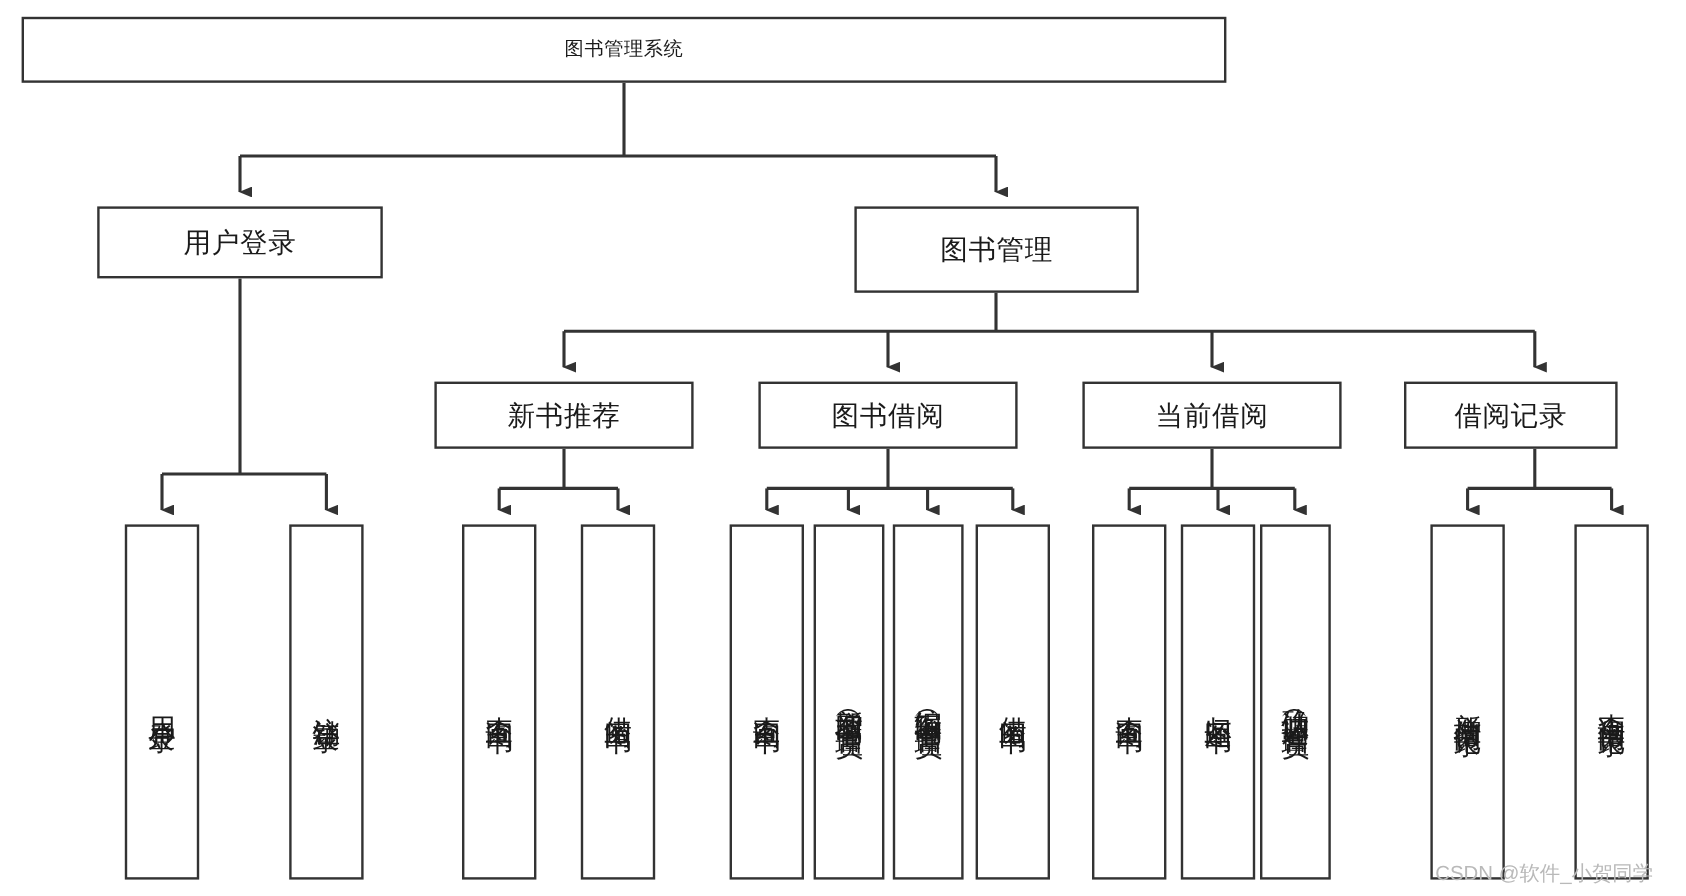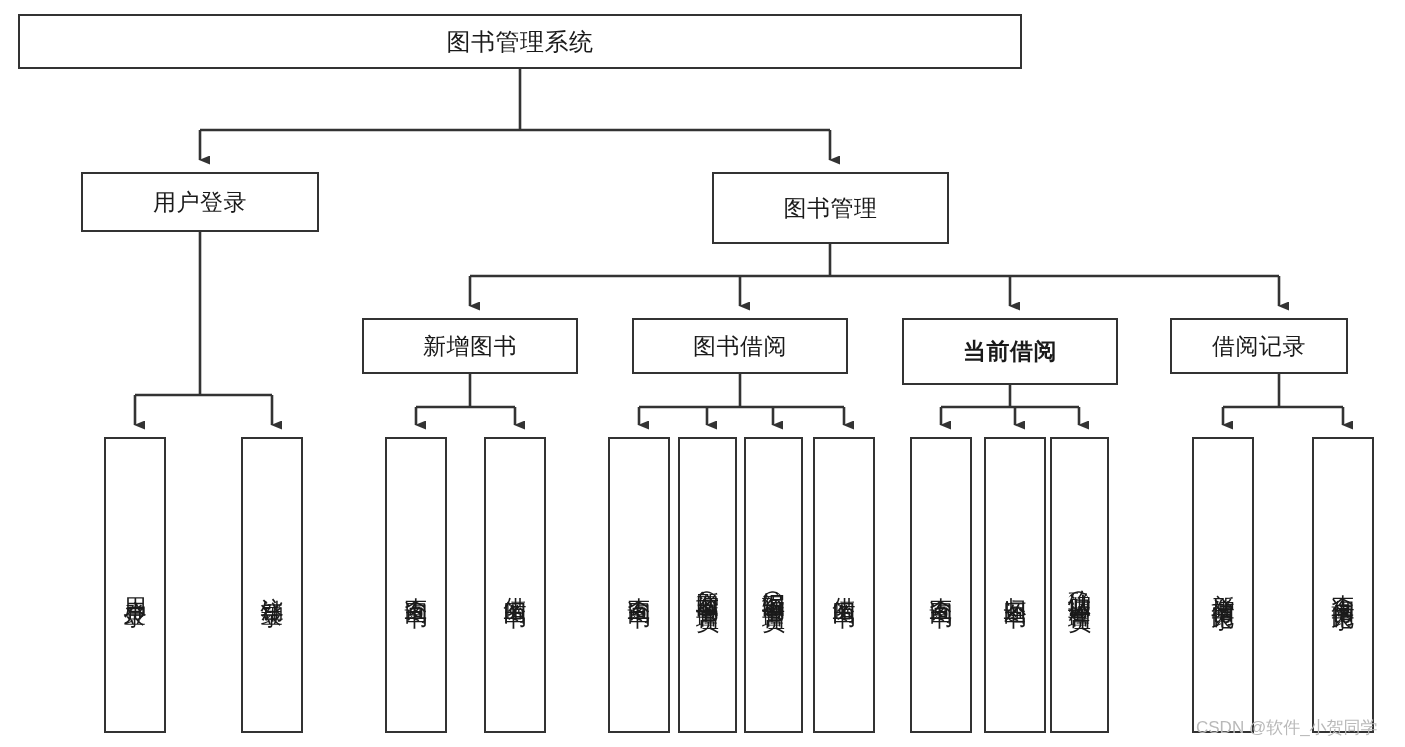--- a/index.html
+++ b/index.html
@@ -40,7 +40,7 @@
     letter-spacing: 0.5px;
   }
   .node.root {
-    font-size: 24px;
+    font-size: 16px;
     align-items: center;
   }
   .node.vert {

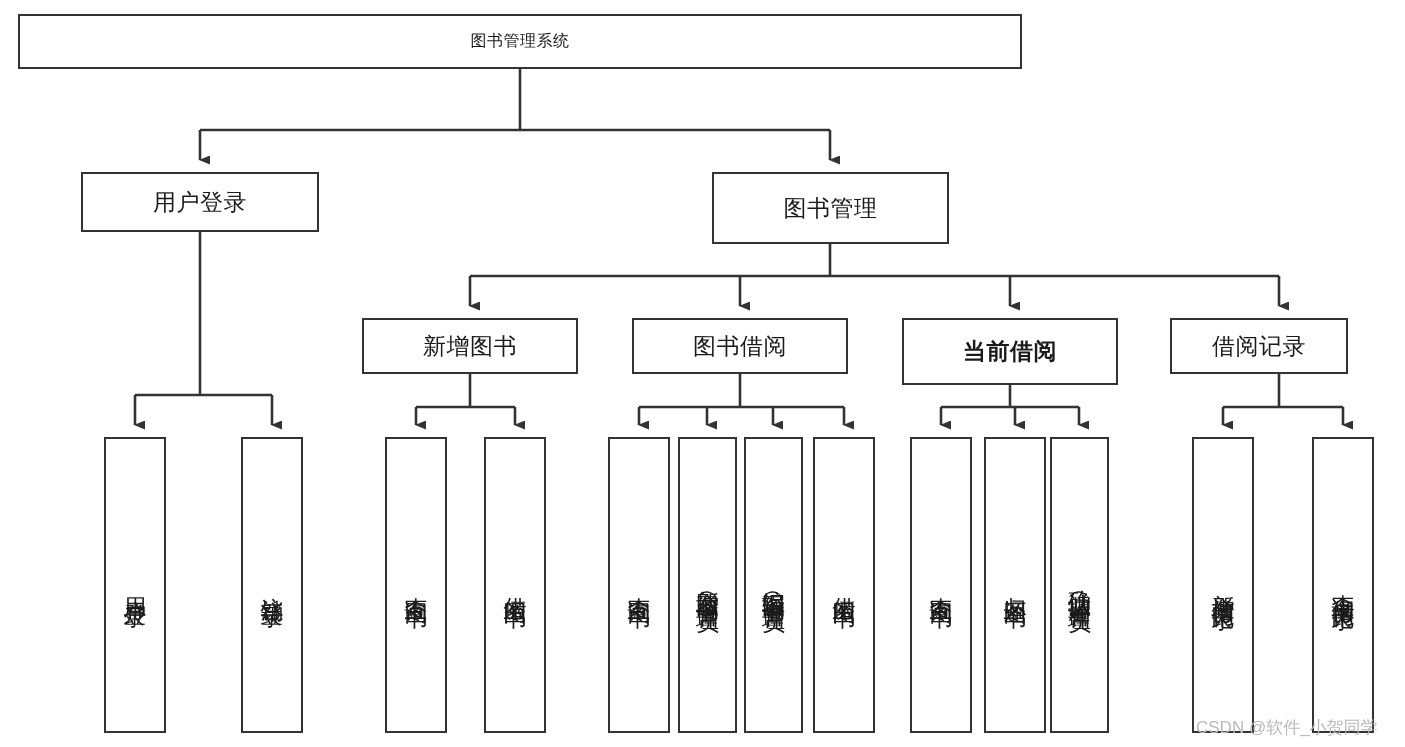--- a/index.html
+++ b/index.html
@@ -130,7 +130,7 @@
     </div>
 
   <div class="node horiz" id="n-l3-0" style="left: 362px; top: 318px; width: 216px; height: 56px;">
-      <span>新增图书</span>
+      <span>新书推荐</span>
     </div>
   <div class="node horiz" id="n-l3-1" style="left: 632px; top: 318px; width: 216px; height: 56px; align-items: center;">
       <span>图书借阅</span>

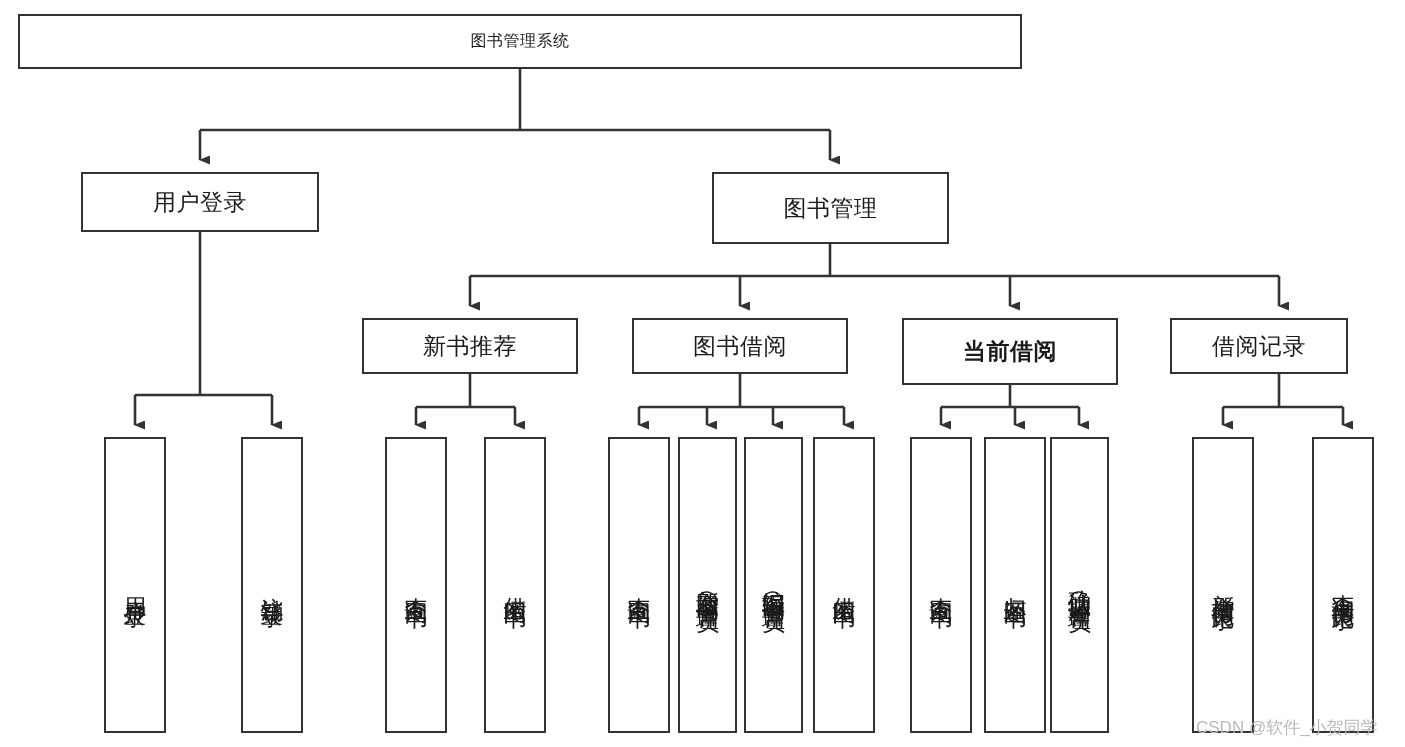--- a/index.html
+++ b/index.html
@@ -135,7 +135,7 @@
   <div class="node horiz" id="n-l3-1" style="left: 632px; top: 318px; width: 216px; height: 56px; align-items: center;">
       <span>图书借阅</span>
     </div>
-  <div class="node horiz" id="n-l3-2" style="left: 902px; top: 318px; width: 216px; height: 67px; font-weight: bold;">
+  <div class="node horiz" id="n-l3-2" style="left: 902px; top: 318px; width: 216px; height: 56px;">
       <span>当前借阅</span>
     </div>
   <div class="node horiz" id="n-l3-3" style="left: 1170px; top: 318px; width: 178px; height: 56px;">

